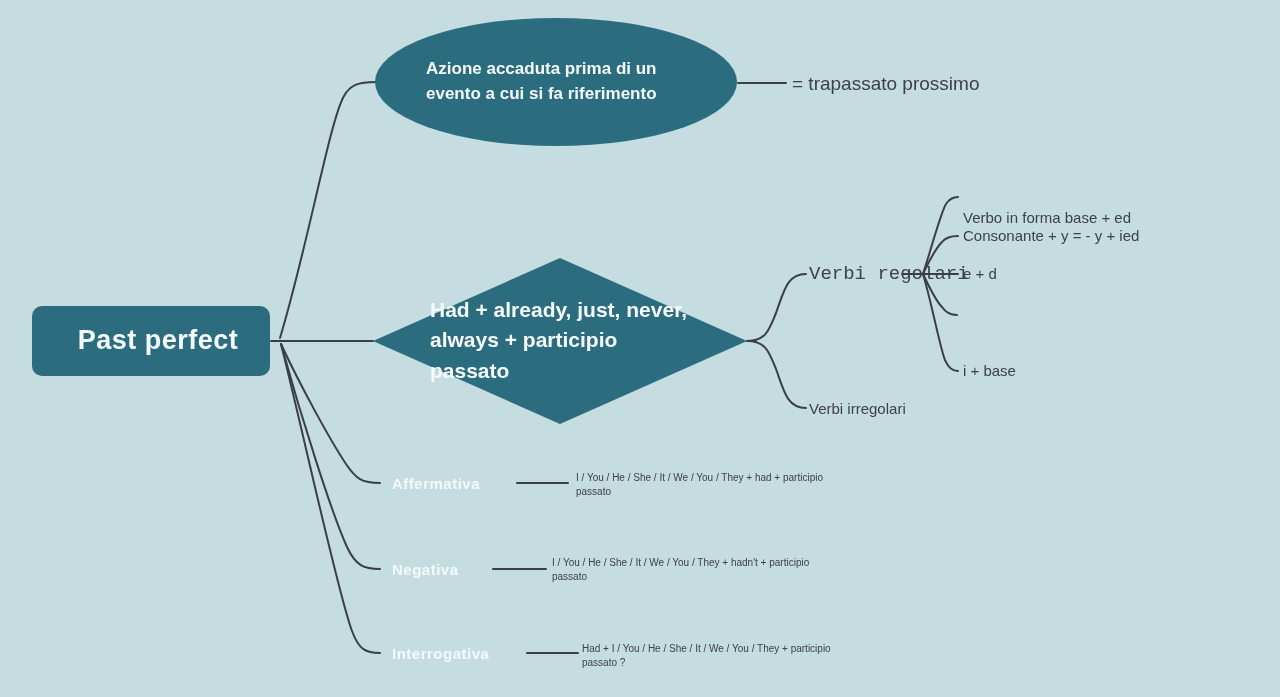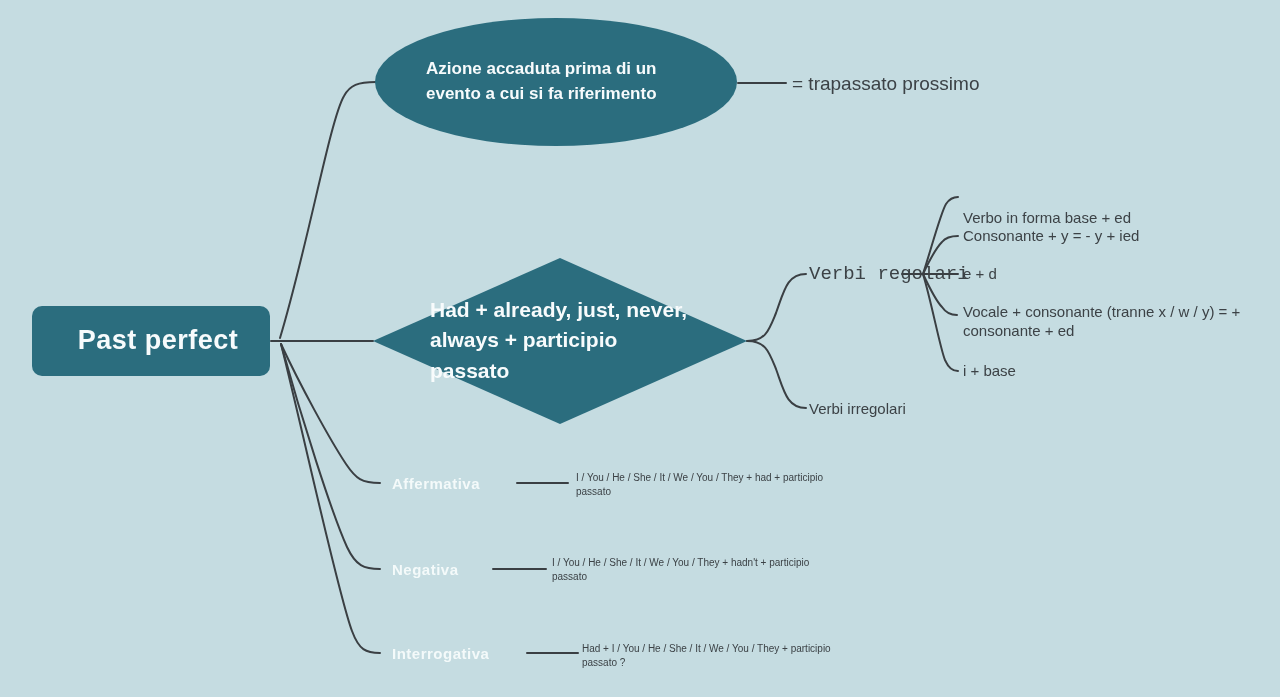--- a/index.html
+++ b/index.html
@@ -109,7 +109,6 @@
   <div class="lbl vcenter rule rule-0 dark-text">Verbo in forma base + ed</div>
   <div class="lbl vcenter rule rule-1 dark-text">Consonante + y = - y + ied</div>
   <div class="lbl vcenter rule rule-2 dark-text">e + d</div>
-  <div class="lbl vcenter rule rule-3 dark-text">Vocale + consonante (tranne x / w / y) = + consonante + ed</div>
   <div class="lbl vcenter rule rule-4 dark-text">i + base</div>
 
   <div class="lbl vcenter form-label form-label-0">Affermativa</div>

